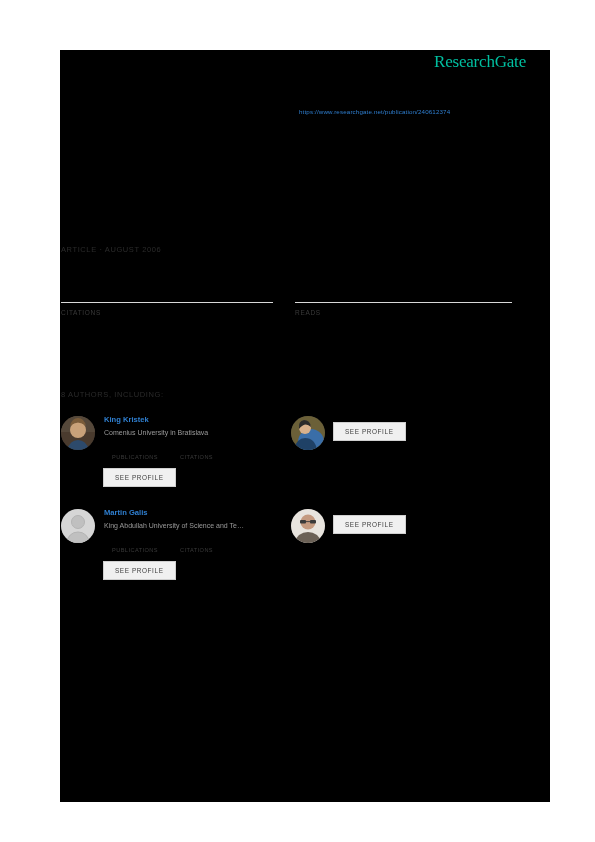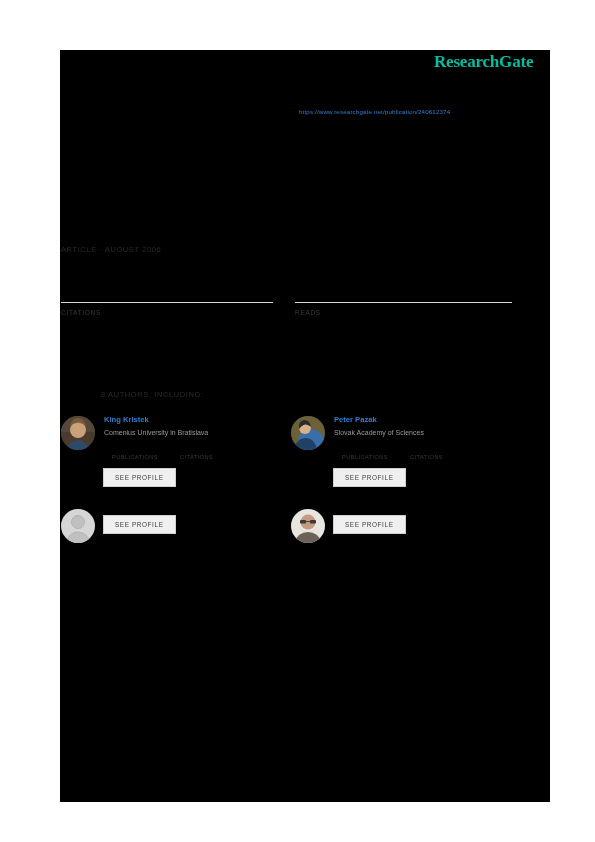--- a/index.html
+++ b/index.html
@@ -32,7 +32,7 @@
     top: 52px;
     font-family: "Liberation Serif", serif;
     font-size: 17px;
-    font-weight: bold;
+    font-weight: normal;
     color: #00bfa0;
     letter-spacing: -0.2px;
     white-space: nowrap;

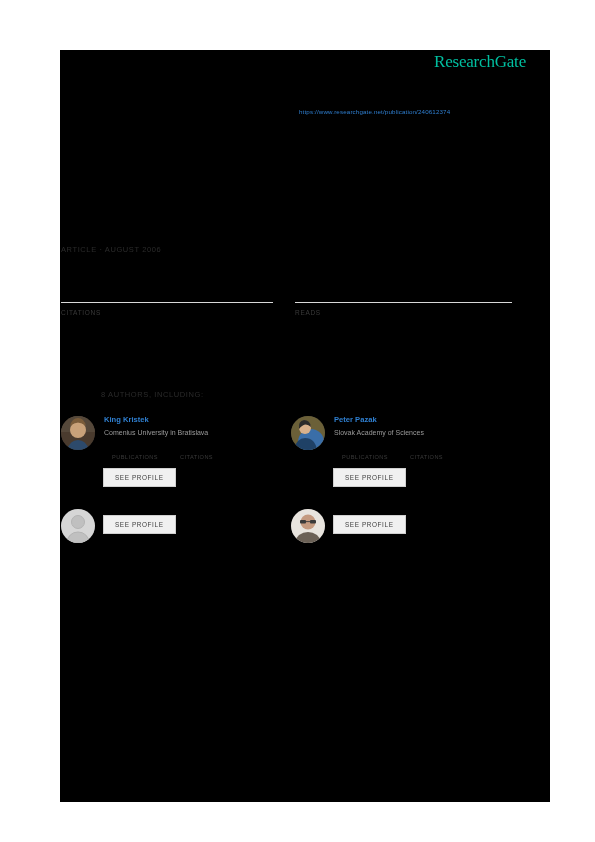--- a/index.html
+++ b/index.html
@@ -89,7 +89,6 @@
     color: #2b2b2b;
     letter-spacing: 0.6px;
     white-space: nowrap;
-    margin-left: 40px;
   }
 
   .author-card { position: absolute; width: 225px; }

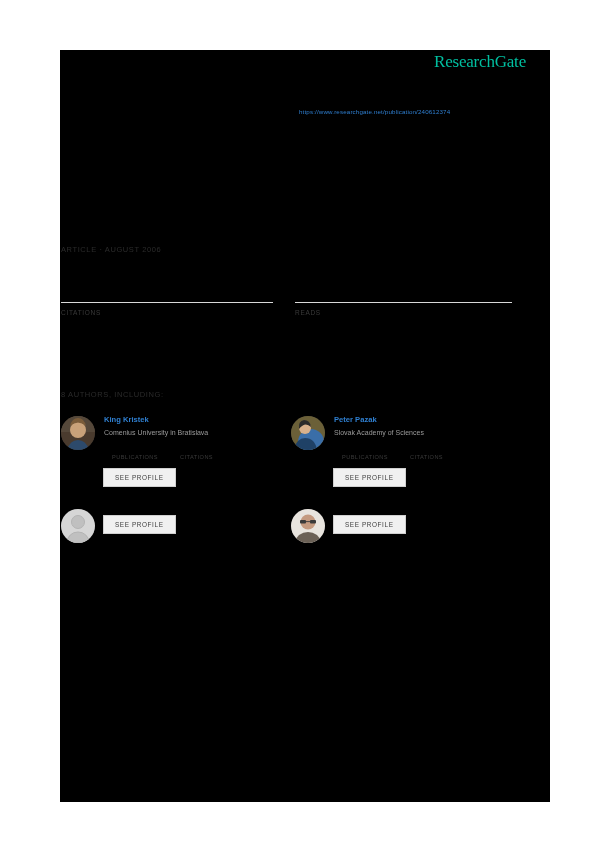--- a/index.html
+++ b/index.html
@@ -228,20 +228,6 @@
       <path d="M2 34 q4 -12 12 -12 q10 0 12 12z" fill="#1f4166"></path>
     </svg>
   </div>
-  <div class="author-body">
-    <div class="author-name">Peter Pazak</div>
-    <div class="author-affil">Slovak Academy of Sciences</div>
-    <div class="author-stats">
-      <div class="author-stat">
-        <div class="author-stat-value"></div>
-        <div class="author-stat-label">PUBLICATIONS</div>
-      </div>
-      <div class="author-stat">
-        <div class="author-stat-value"></div>
-        <div class="author-stat-label">CITATIONS</div>
-      </div>
-    </div>
-  </div>
   <div class="see-profile">SEE PROFILE</div>
 </div>
 

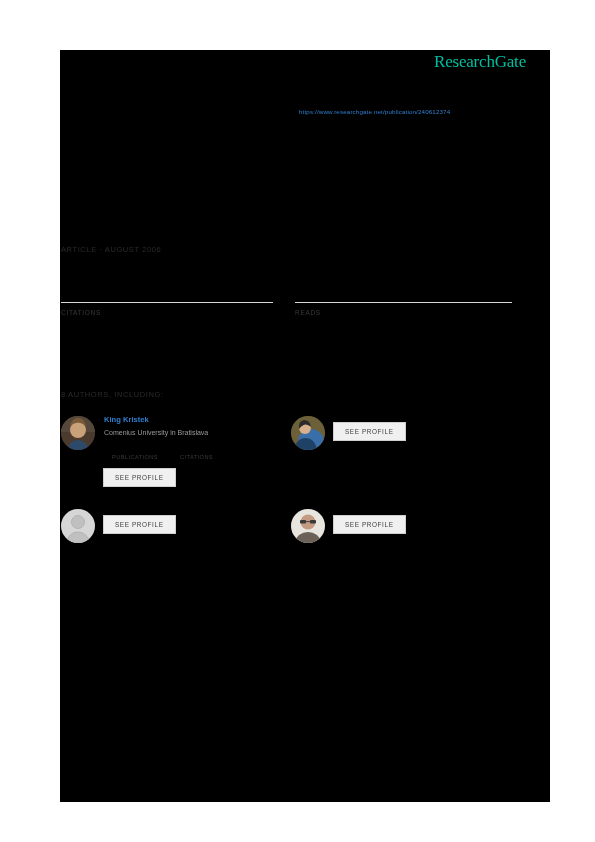--- a/index.html
+++ b/index.html
@@ -239,6 +239,20 @@
       <path d="M5 34 q3 -11 12 -11 q9 0 12 11z" fill="#c0c0c0" stroke="#b3b3b3" stroke-width="1"></path>
     </svg>
   </div>
+  <div class="author-body">
+    <div class="author-name">Martin Galis</div>
+    <div class="author-affil">King Abdullah University of Science and Te…</div>
+    <div class="author-stats">
+      <div class="author-stat">
+        <div class="author-stat-value"></div>
+        <div class="author-stat-label">PUBLICATIONS</div>
+      </div>
+      <div class="author-stat">
+        <div class="author-stat-value"></div>
+        <div class="author-stat-label">CITATIONS</div>
+      </div>
+    </div>
+  </div>
   <div class="see-profile">SEE PROFILE</div>
 </div>
 

